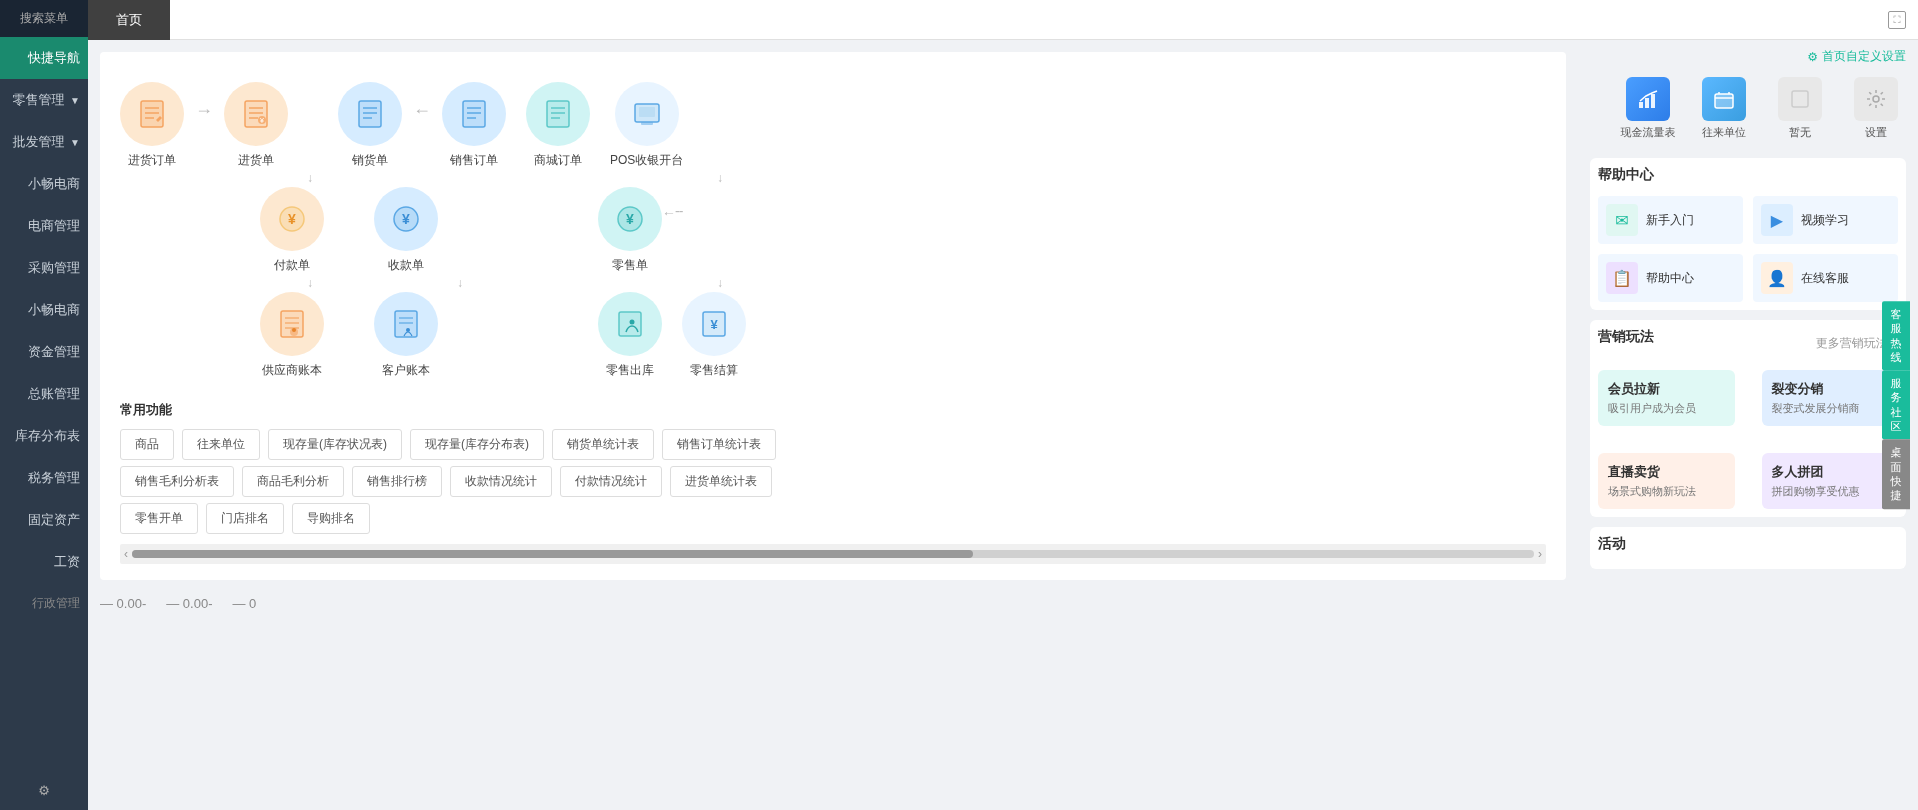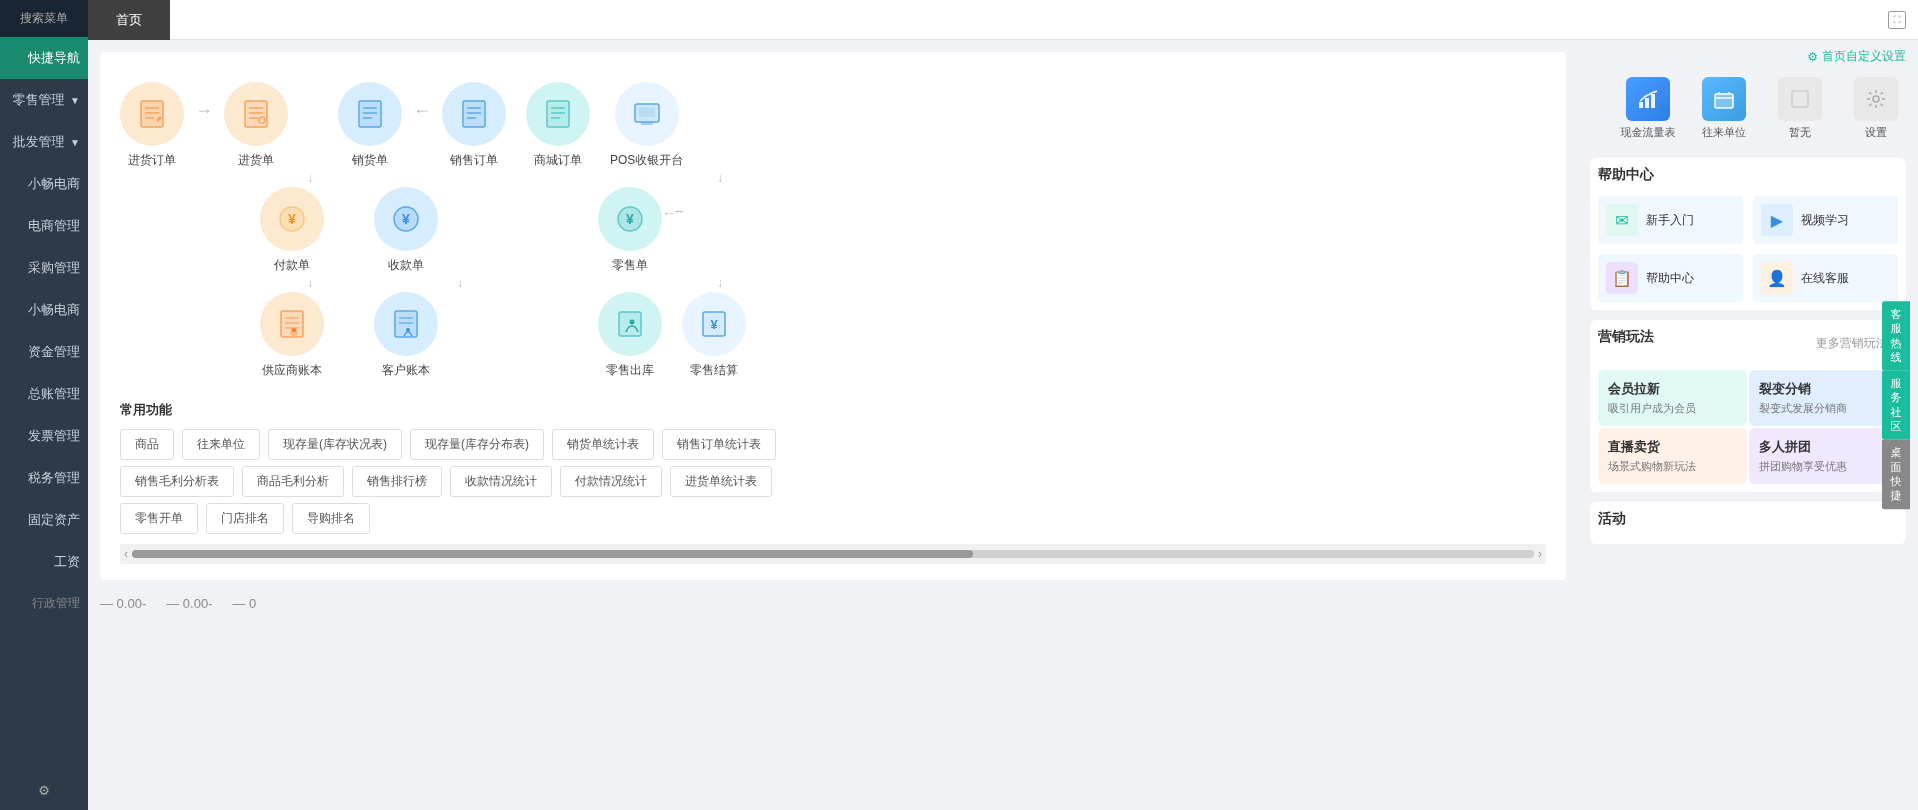--- a/index.html
+++ b/index.html
@@ -305,7 +305,7 @@
     .marketing-grid {
       display: grid;
       grid-template-columns: 1fr 1fr;
-      gap: 2px;
+      gap: 27px;
     }
     .mkt-item {
       padding: 10px;

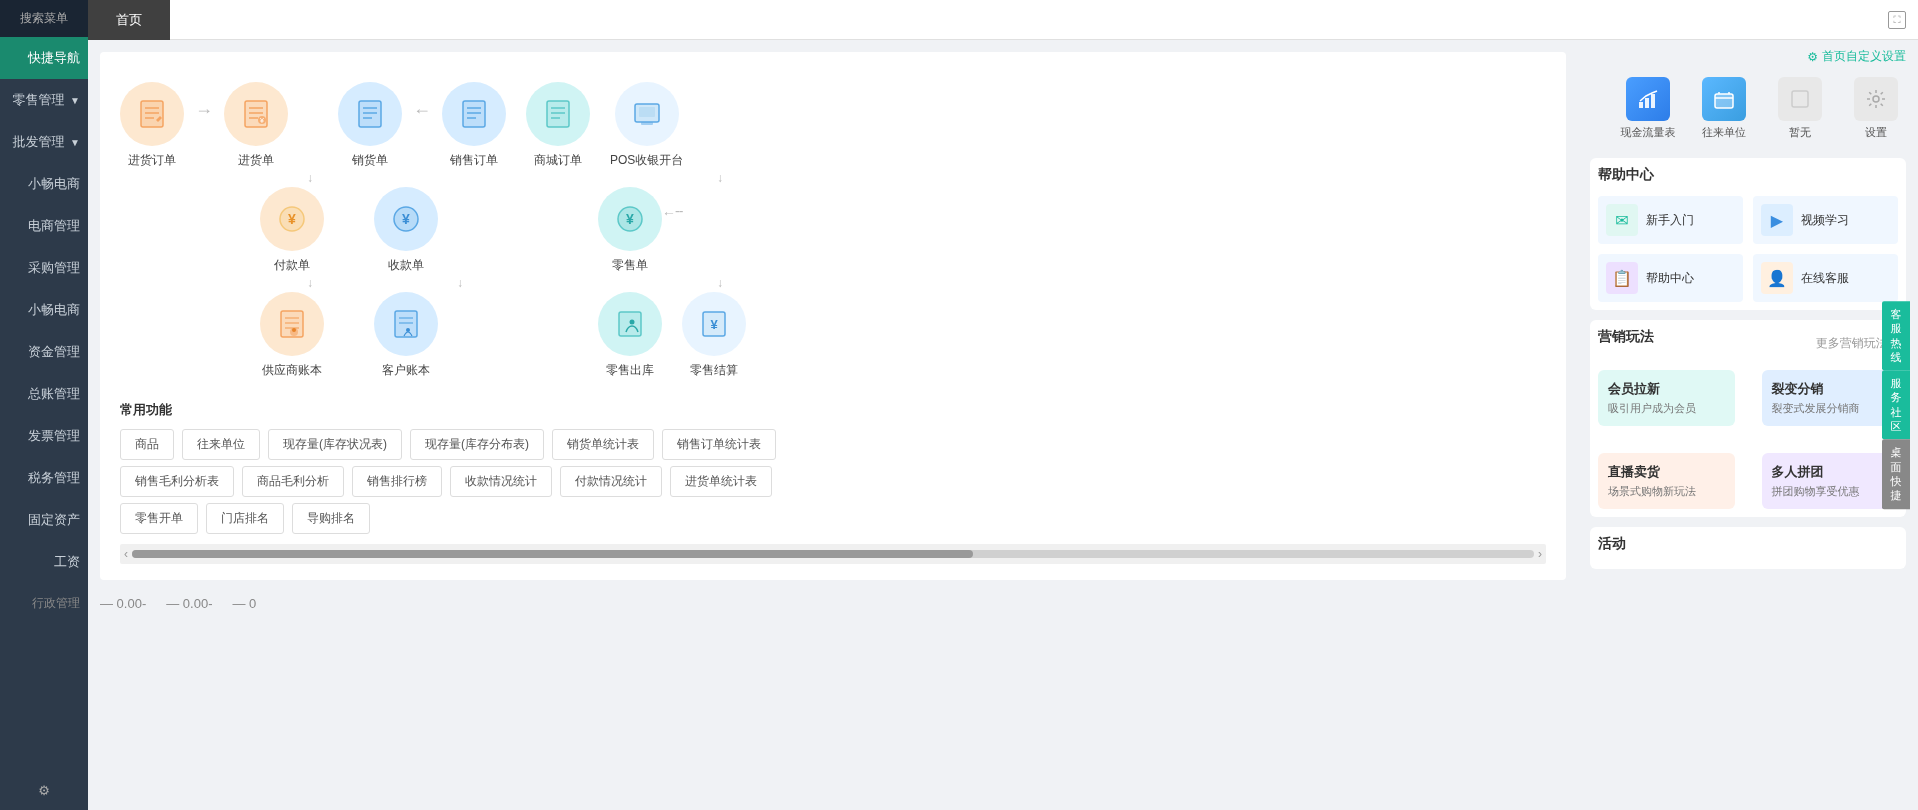--- a/index.html
+++ b/index.html
@@ -387,7 +387,7 @@
   <div class="sidebar-nav-item">小畅电商</div>
   <div class="sidebar-nav-item">资金管理</div>
   <div class="sidebar-nav-item">总账管理</div>
-  <div class="sidebar-nav-item">发票管理</div>
+  <div class="sidebar-nav-item">库存分布表</div>
   <div class="sidebar-nav-item">税务管理</div>
   <div class="sidebar-nav-item">固定资产</div>
   <div class="sidebar-nav-item">工资</div>

